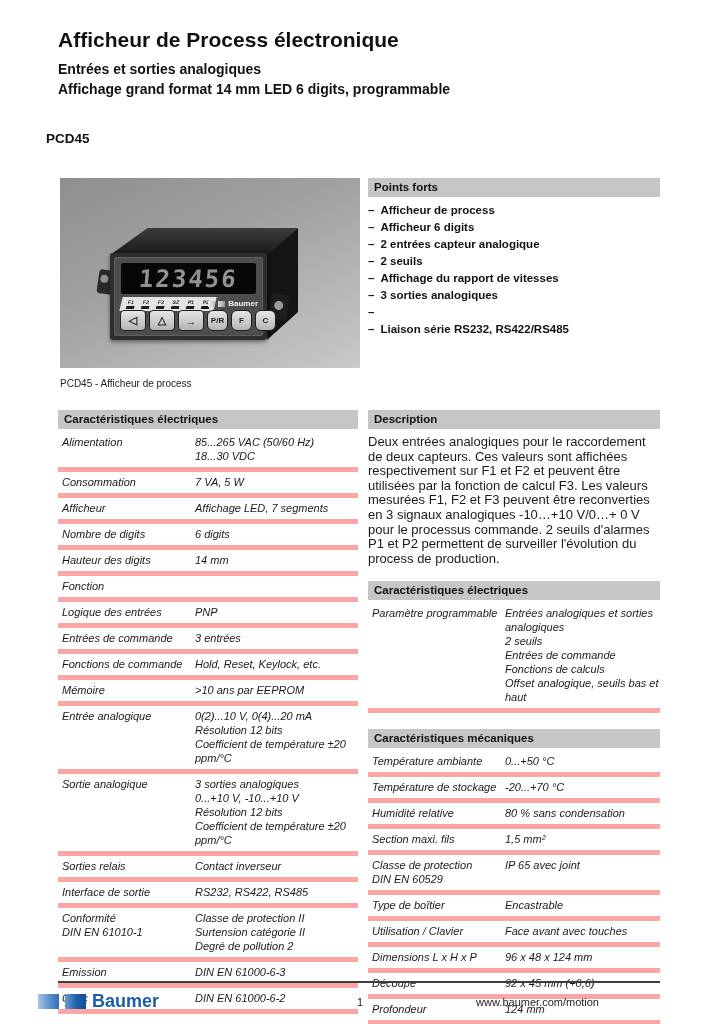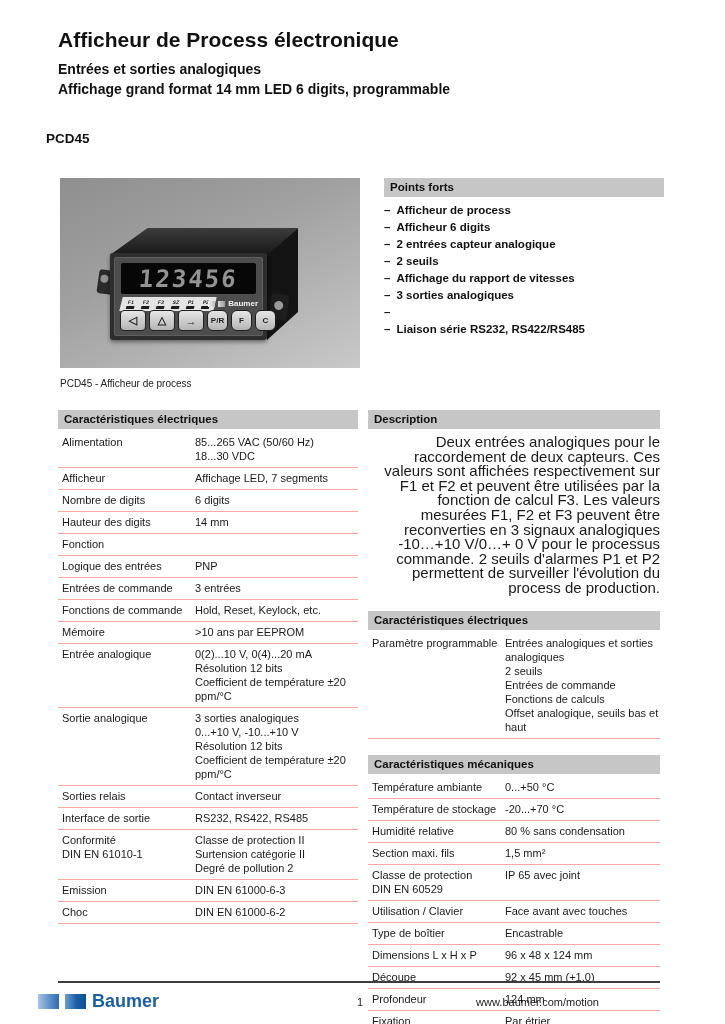--- a/index.html
+++ b/index.html
@@ -54,7 +54,7 @@
             padding:3px 6px 4px 6px;}
 
   
-  .pf{position:absolute;left:384px;top:178px;width:292px;}
+  .pf{position:absolute;left:368px;top:178px;width:292px;}
   .pf-list{margin-top:5px;}
   .pf-item{display:flex;gap:6px;font-size:11.5px;font-weight:bold;line-height:17px;color:#111;}
   .pf-dash{flex:none;}

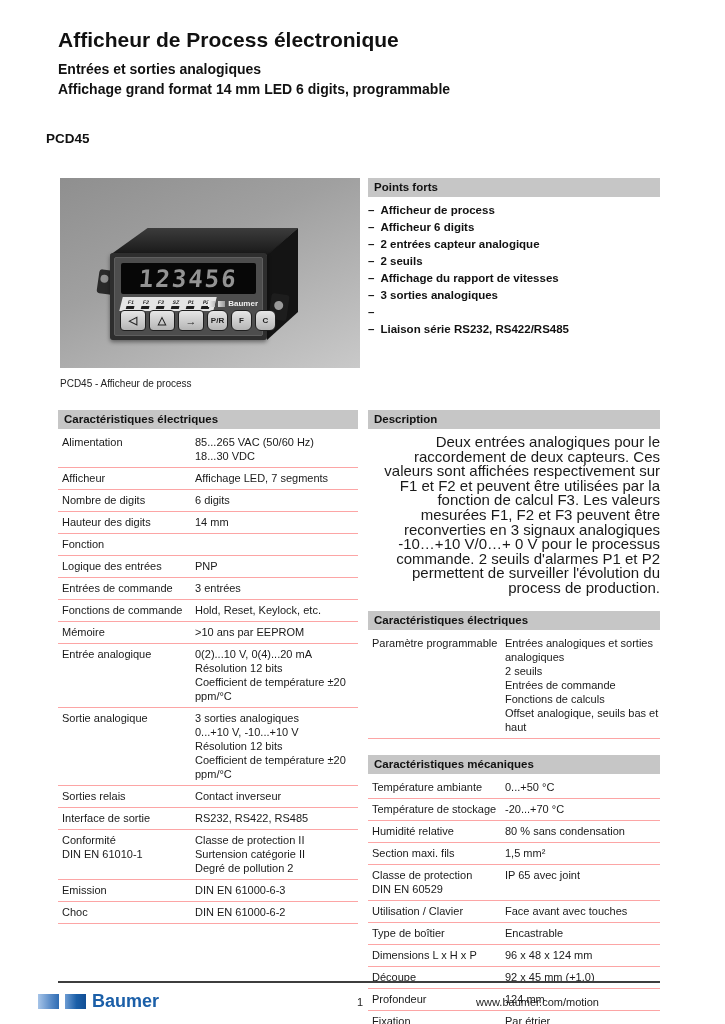--- a/index.html
+++ b/index.html
@@ -63,8 +63,8 @@
   .col-left{position:absolute;left:58px;top:410px;width:300px;}
   .col-right{position:absolute;left:368px;top:410px;width:292px;}
   .spec-table{margin-bottom:0;}
-  .trow{display:flex;border-bottom:1px solid #fca5a5;padding:3px 0 4px 0;
-        font-size:11px;line-height:14px;}
+  .trow{display:flex;border-bottom:5px solid #fca5a5;padding:3px 0 4px 0;
+        font-size:11px;line-height:14px;font-style:italic;}
   .tlabel{flex:none;width:127px;padding-left:4px;padding-right:6px;white-space:pre-line;}
   .tval{flex:1;white-space:pre-line;}
   .spec-table .sec-head{margin-bottom:3px;}

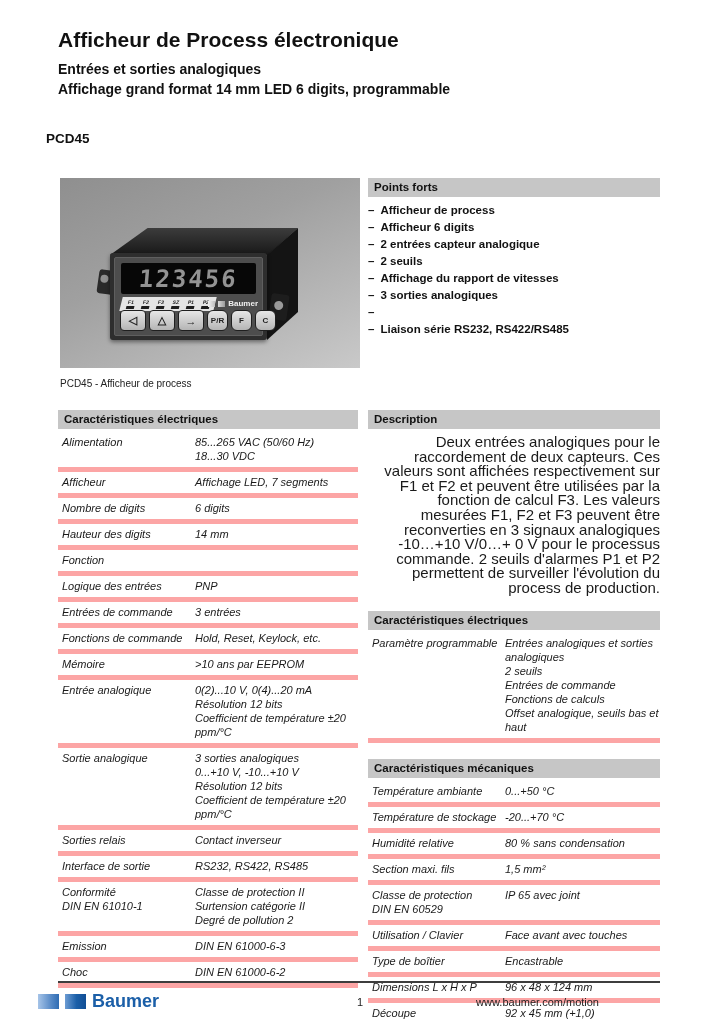--- a/index.html
+++ b/index.html
@@ -68,7 +68,7 @@
   .tlabel{flex:none;width:127px;padding-left:4px;padding-right:6px;white-space:pre-line;}
   .tval{flex:1;white-space:pre-line;}
   .spec-table .sec-head{margin-bottom:3px;}
-  .desc-text{font-size:15px;line-height:14.6px;margin-top:6px;margin-bottom:15px;text-align:right;}
+  .desc-text{font-size:13px;line-height:14.6px;margin-top:6px;margin-bottom:15px;}
   .gap-block{height:16px;}
 
   

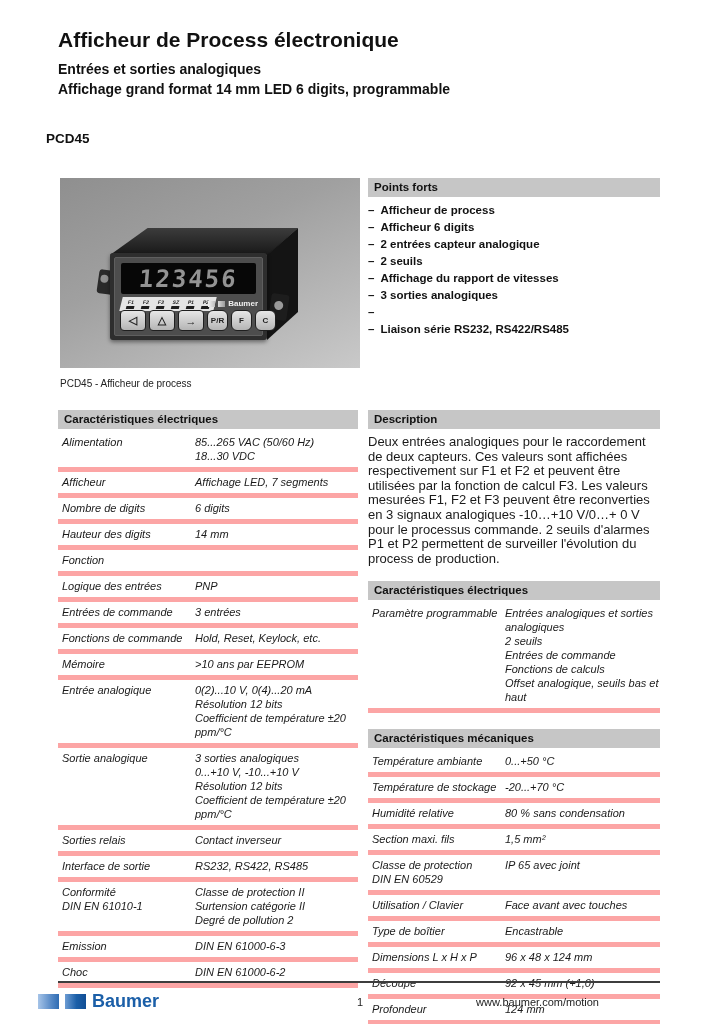--- a/index.html
+++ b/index.html
@@ -224,6 +224,10 @@
 18...30 VDC</div>
           </div>
 
+          <div class="trow">
+            <div class="tlabel">Consommation</div>
+            <div class="tval">7 VA, 5 W</div>
+          </div>
 
 
           <div class="trow">

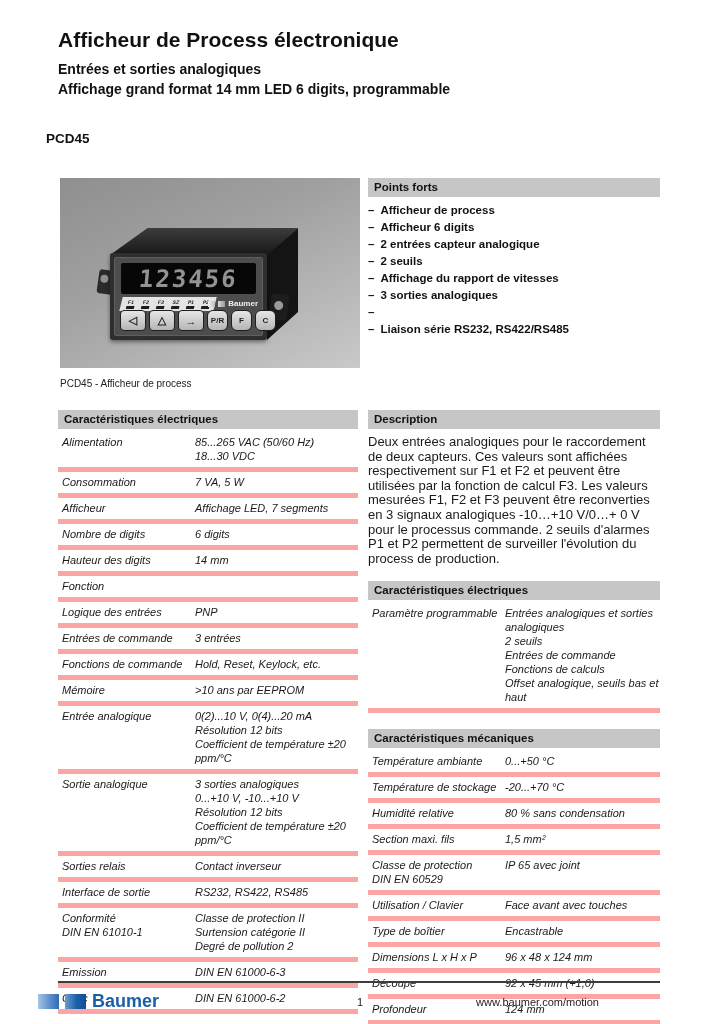--- a/index.html
+++ b/index.html
@@ -369,13 +369,13 @@
           </div>
 
           <div class="trow">
+            <div class="tlabel">Type de boîtier</div>
+            <div class="tval">Encastrable</div>
+          </div>
+
+          <div class="trow">
             <div class="tlabel">Utilisation / Clavier</div>
             <div class="tval">Face avant avec touches</div>
-          </div>
-
-          <div class="trow">
-            <div class="tlabel">Type de boîtier</div>
-            <div class="tval">Encastrable</div>
           </div>
 
           <div class="trow">

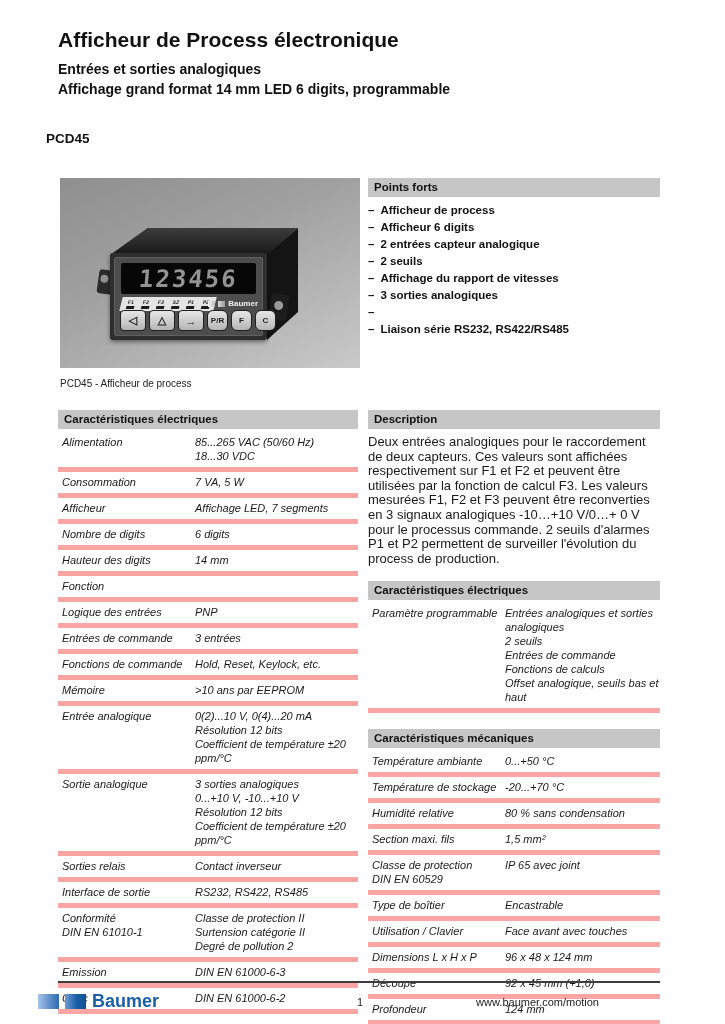--- a/index.html
+++ b/index.html
@@ -385,7 +385,7 @@
 
           <div class="trow">
             <div class="tlabel">Découpe</div>
-            <div class="tval">92 x 45 mm (+1,0)</div>
+            <div class="tval">92 x 45 mm (+0,6)</div>
           </div>
 
           <div class="trow">

